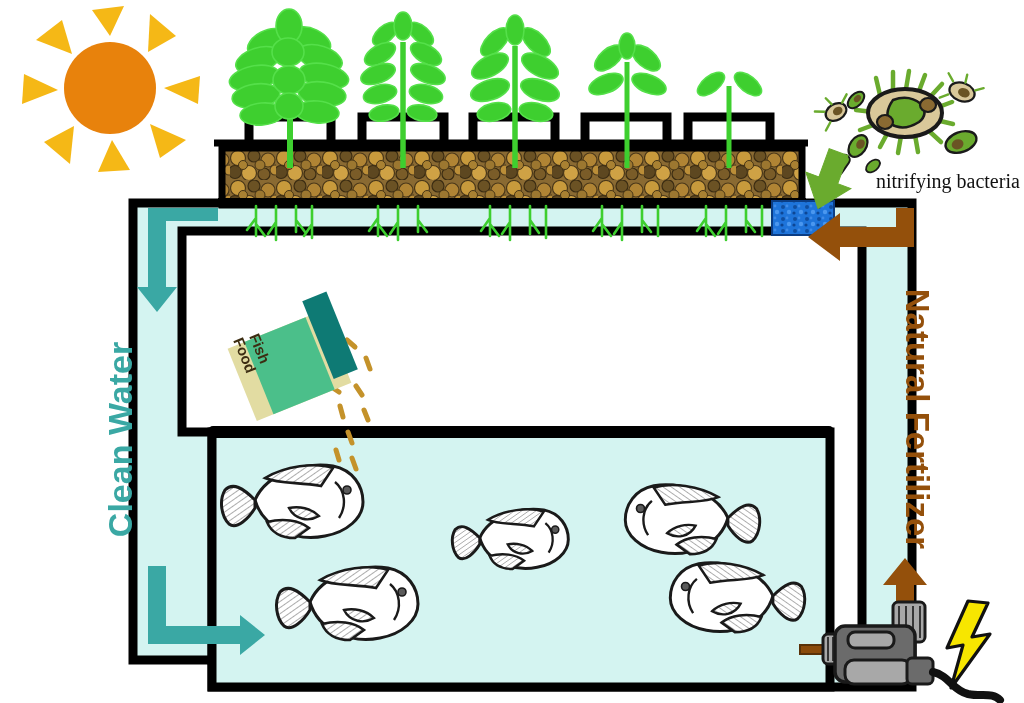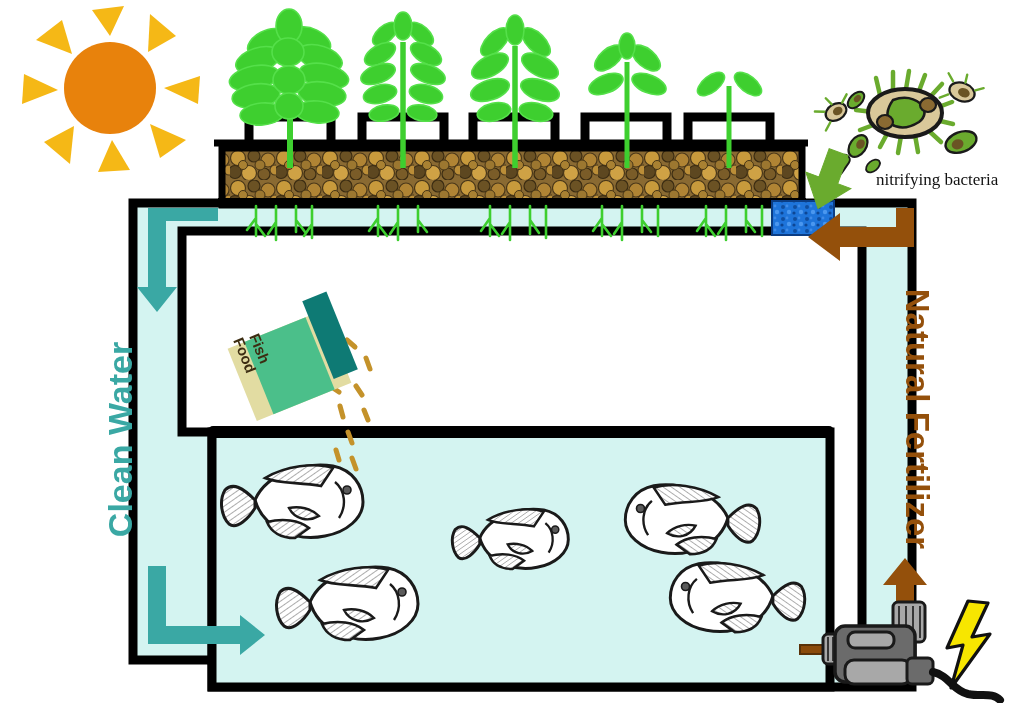--- a/index.html
+++ b/index.html
@@ -55,7 +55,7 @@
     left: 876px;
     top: 170px;
     color: #111111;
-    font-size: 17px;
+    font-size: 20px;
     font-weight: 400;
     font-family: "Liberation Serif", serif;
   }

